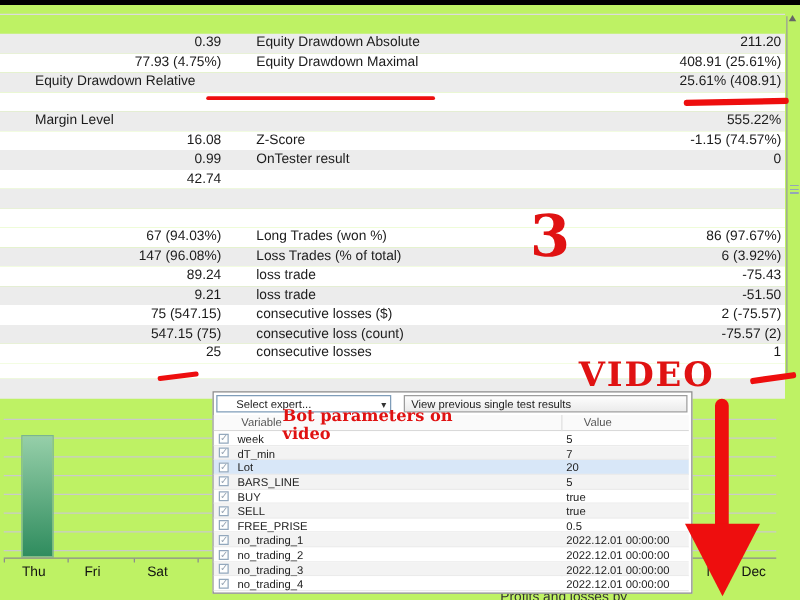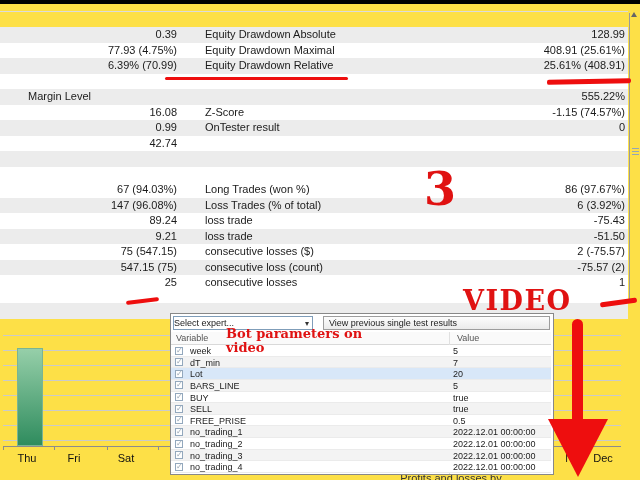--- a/index.html
+++ b/index.html
@@ -3,7 +3,7 @@
 <meta charset="utf-8">
 <style>
   html,body{margin:0;padding:0;background:#fff;}
-  #screen{position:relative;width:640px;height:480px;overflow:hidden;background:#fde047;
+  #screen{position:relative;width:640px;height:480px;overflow:hidden;background:#bef264;
           font-family:"Liberation Sans",sans-serif;color:#1b1b1b;text-decoration:underline;}
 
   

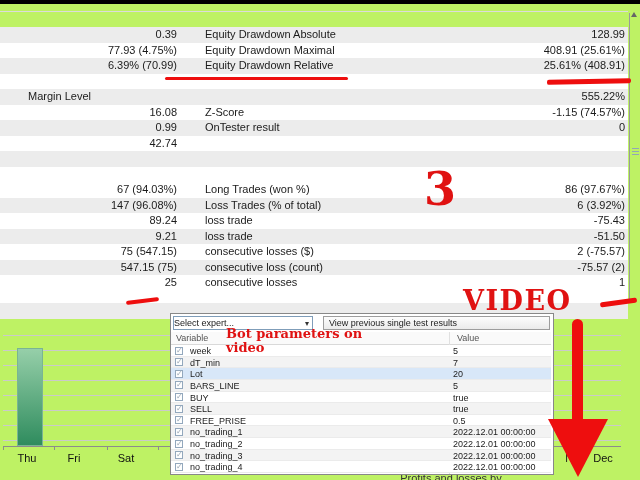--- a/index.html
+++ b/index.html
@@ -93,7 +93,7 @@
       <div class="srow g">
         <span class="c1">0.39</span>
         <span class="c2">Equity Drawdown Absolute</span>
-        <span class="c3">128.99</span>
+        <span class="c3">211.20</span>
       </div>
 
       <div class="srow w">

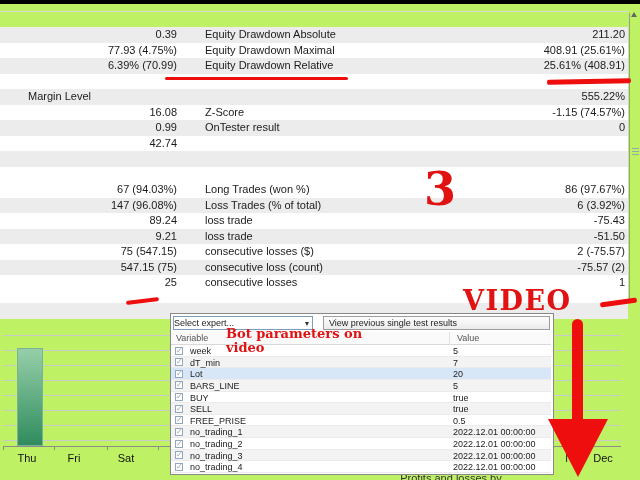--- a/index.html
+++ b/index.html
@@ -103,7 +103,6 @@
       </div>
 
       <div class="srow g">
-        <span class="c1">6.39% (70.99)</span>
         <span class="c2">Equity Drawdown Relative</span>
         <span class="c3">25.61% (408.91)</span>
       </div>

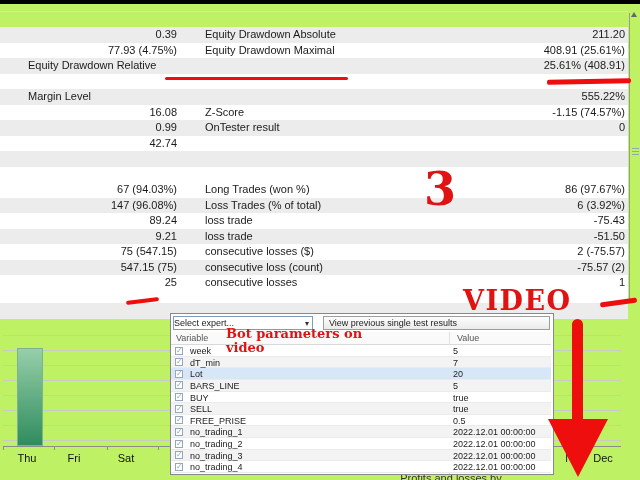--- a/index.html
+++ b/index.html
@@ -35,7 +35,7 @@
   .panel{position:absolute;left:170px;top:313px;width:382px;height:160px;background:#fff;
          border:1px solid #888;z-index:2;font-size:9px;}
   .combo{position:absolute;left:2px;top:2px;width:140px;height:14px;border:1px solid #7f9db9;
-         background:#fff;line-height:13px;padding-left:0;box-sizing:border-box;color:#222;}
+         background:#fff;line-height:13px;padding-left:15px;box-sizing:border-box;color:#222;}
   .combo .arr{position:absolute;right:3px;top:0;font-size:8px;color:#333;}
   .btn{position:absolute;left:152px;top:2px;width:227px;height:14px;border:1px solid #9d9d9d;
        background:linear-gradient(#fdfdfd,#ebebeb);line-height:12px;padding-left:5px;

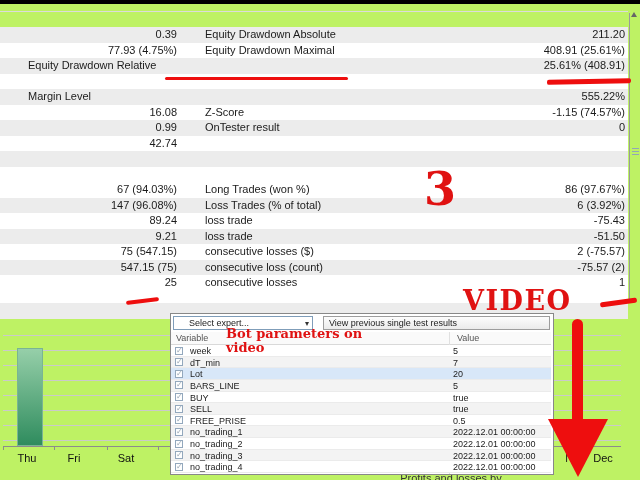--- a/index.html
+++ b/index.html
@@ -42,7 +42,7 @@
        box-sizing:border-box;color:#222;text-align:left;}
   .phead{position:absolute;left:0;top:18px;width:380px;height:13px;background:#fafafa;
          border-bottom:1px solid #d9d9d9;box-sizing:border-box;color:#555;}
-  .phead .hv{position:absolute;left:5px;top:1px;text-align:center;}
+  .phead .hv{position:absolute;left:22px;top:1px;text-align:center;}
   .phead .hval{position:absolute;left:286px;top:1px;}
   .vline{position:absolute;left:278px;top:18px;height:142px;width:1px;background:#e0e0e0;}
   .prows{position:absolute;left:0;top:31px;width:380px;}

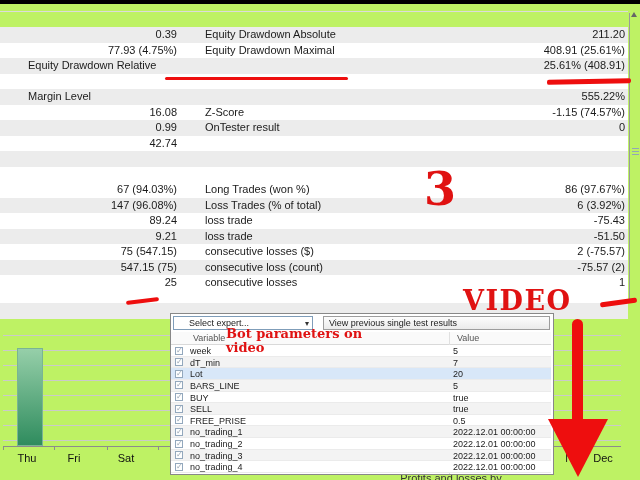--- a/index.html
+++ b/index.html
@@ -43,7 +43,7 @@
   .phead{position:absolute;left:0;top:18px;width:380px;height:13px;background:#fafafa;
          border-bottom:1px solid #d9d9d9;box-sizing:border-box;color:#555;}
   .phead .hv{position:absolute;left:22px;top:1px;text-align:center;}
-  .phead .hval{position:absolute;left:286px;top:1px;}
+  .phead .hval{position:absolute;left:296px;top:1px;}
   .vline{position:absolute;left:278px;top:18px;height:142px;width:1px;background:#e0e0e0;}
   .prows{position:absolute;left:0;top:31px;width:380px;}
   .prow{position:relative;height:11.64px;box-sizing:border-box;border-bottom:1px solid #ebebeb;

